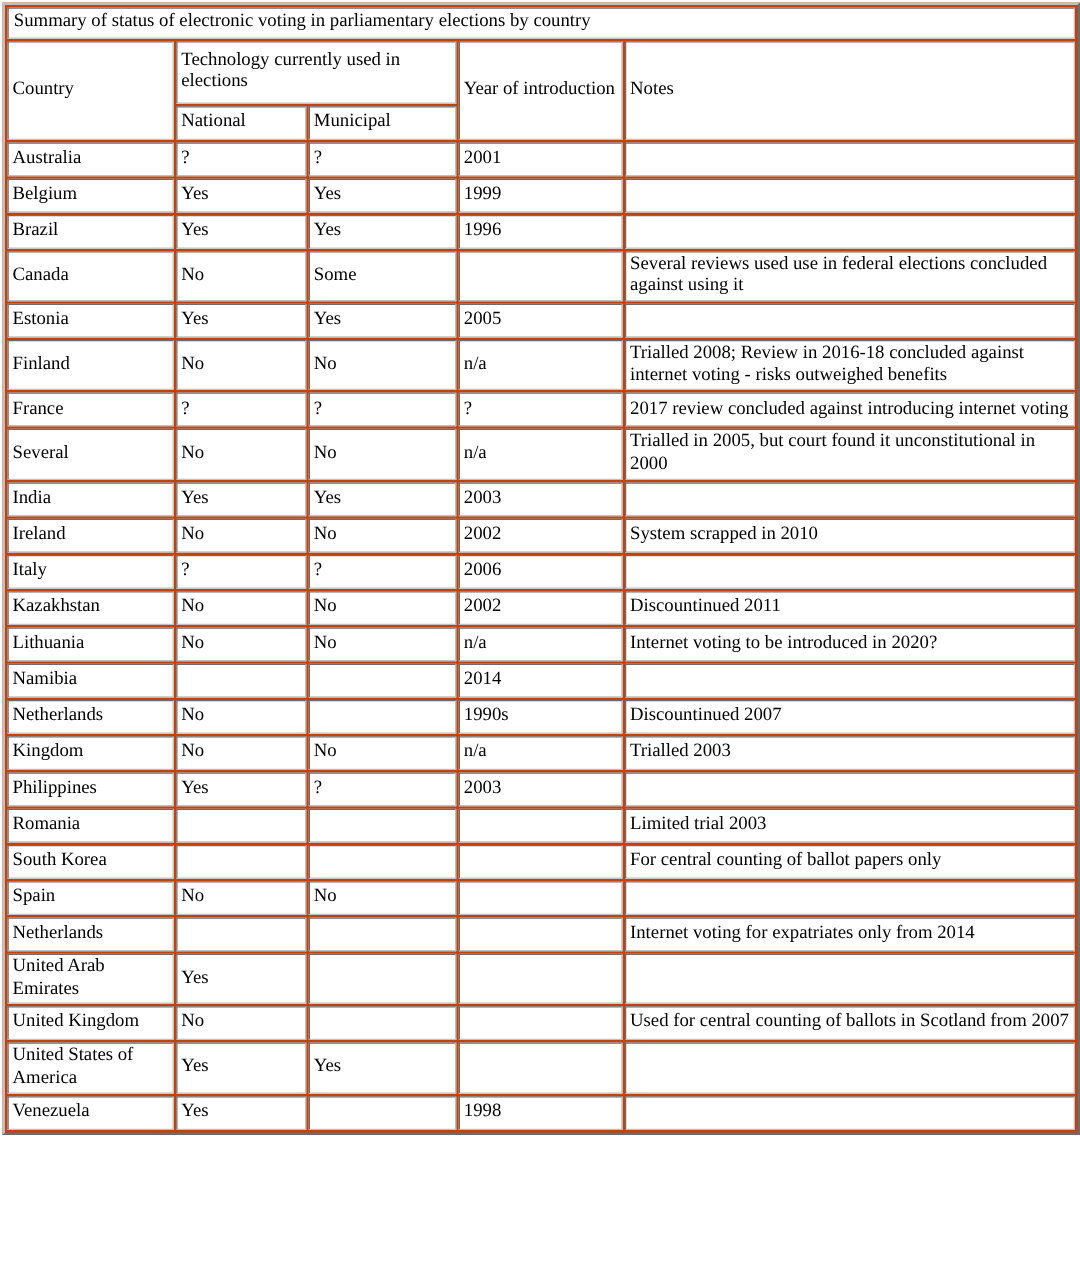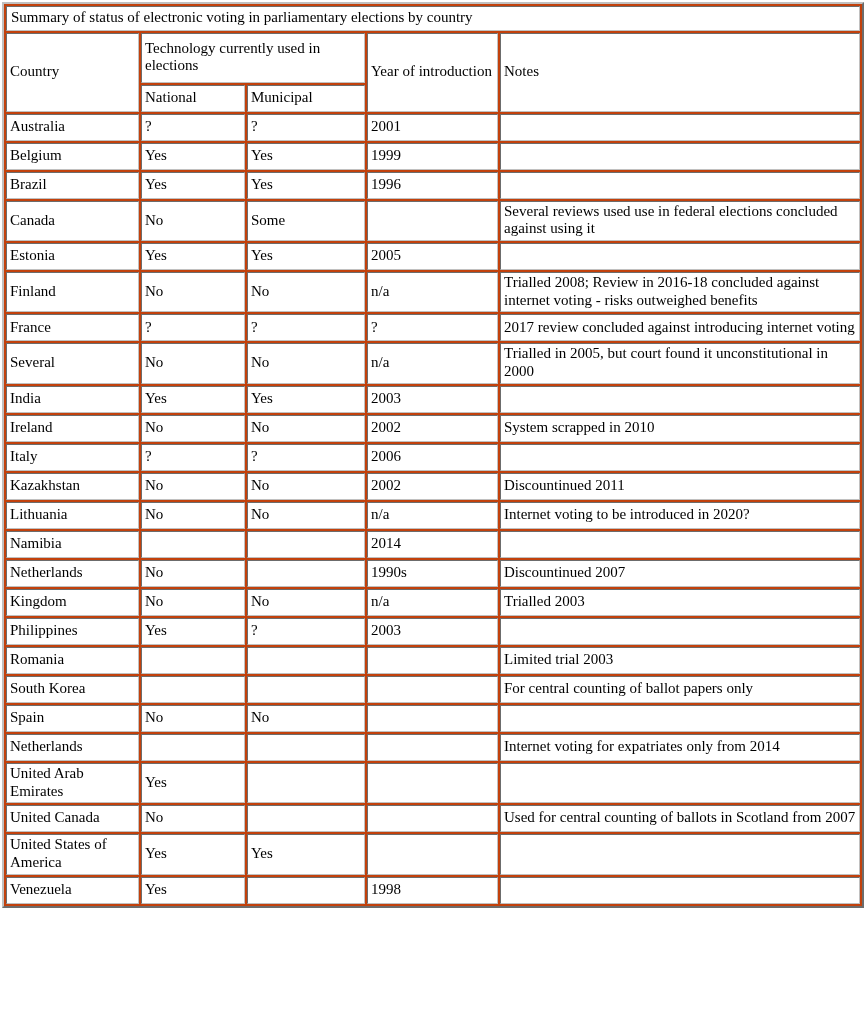--- a/index.html
+++ b/index.html
@@ -234,7 +234,7 @@
         <td></td>
       </tr>
       <tr class="data-row">
-        <td>United Canada</td>
+        <td>United Kingdom</td>
         <td>No</td>
         <td></td>
         <td></td>

